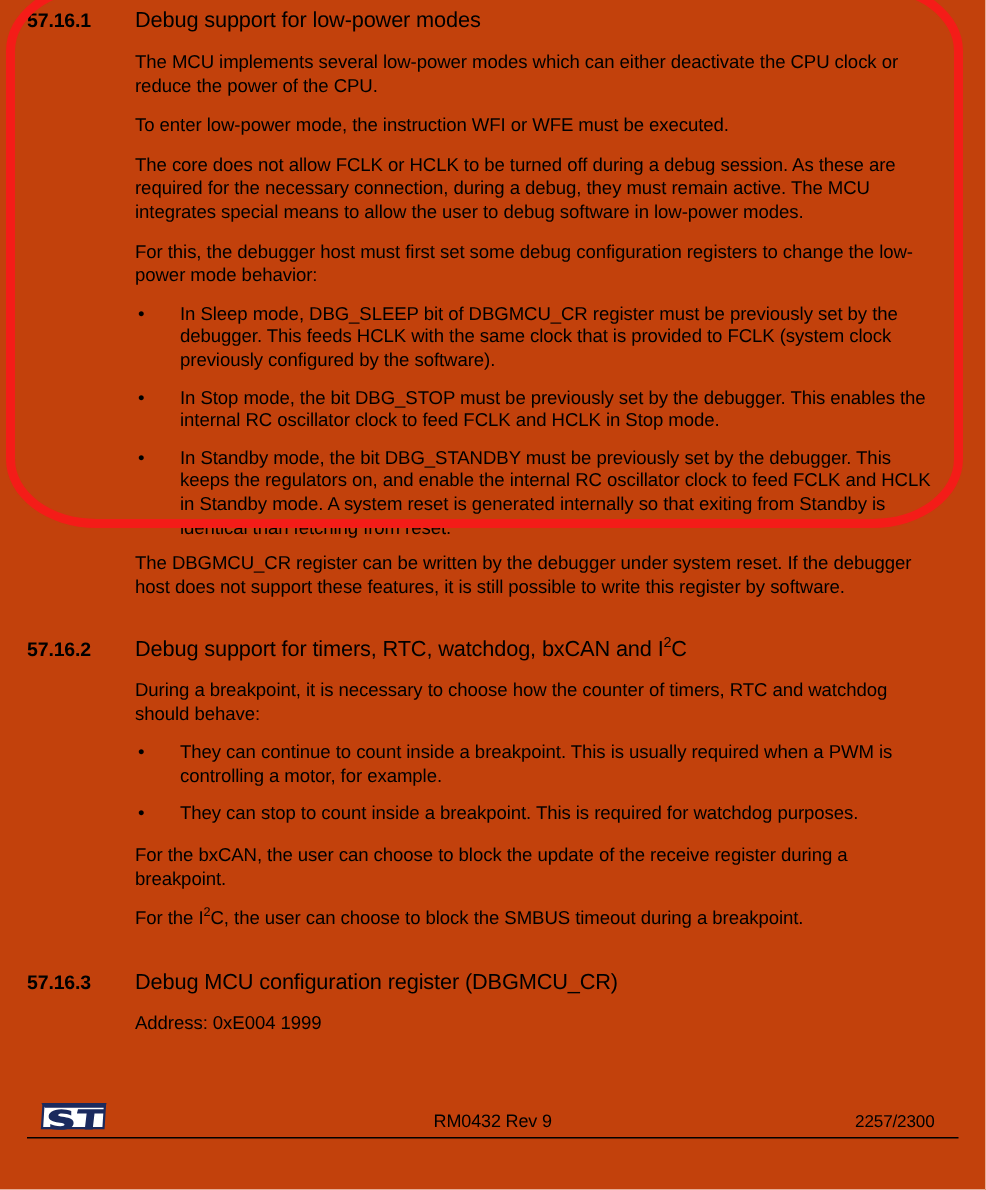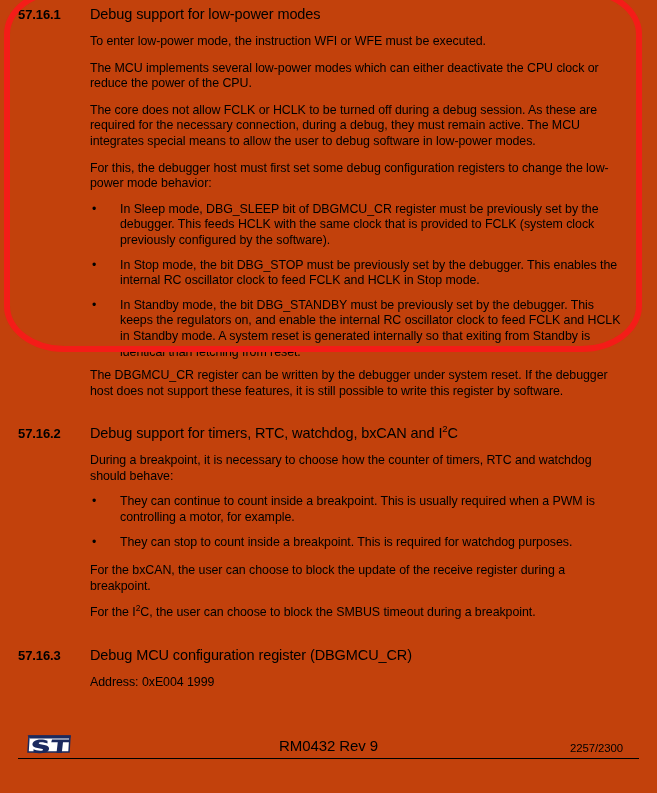--- a/index.html
+++ b/index.html
@@ -176,8 +176,8 @@
     <div class="heading-gap-bottom"></div>
 
     <div class="body-col">
+      <p class="para">The MCU implements several low-power modes which can either deactivate the CPU clock or reduce the power of the CPU.</p>
       <p class="para">To enter low-power mode, the instruction WFI or WFE must be executed.</p>
-      <p class="para">The MCU implements several low-power modes which can either deactivate the CPU clock or reduce the power of the CPU.</p>
       <p class="para">The core does not allow FCLK or HCLK to be turned off during a debug session. As these are required for the necessary connection, during a debug, they must remain active. The MCU integrates special means to allow the user to debug software in low-power modes.</p>
       <p class="para">For this, the debugger host must first set some debug configuration registers to change the low-power mode behavior:</p>
 

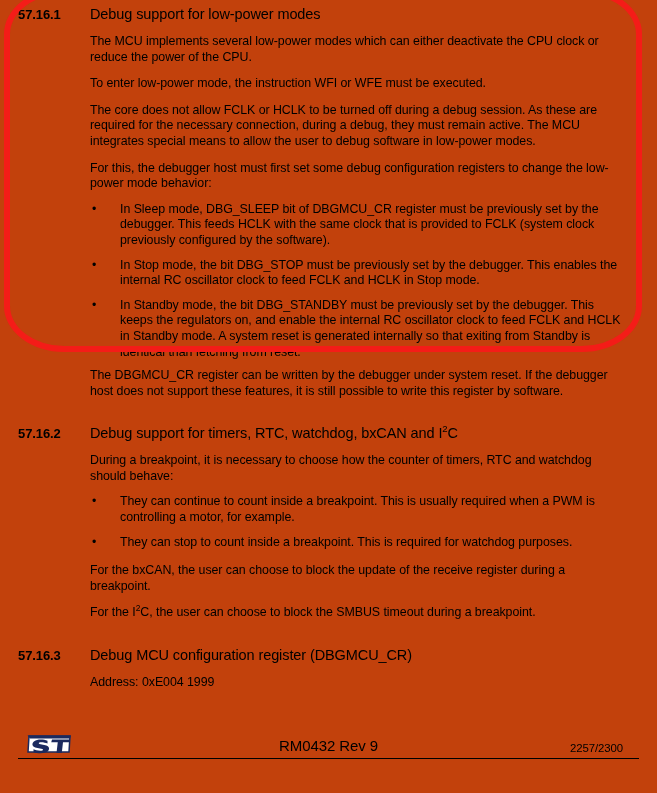--- a/index.html
+++ b/index.html
@@ -143,7 +143,7 @@
     right: 0;
     bottom: 5px;
     text-align: center;
-    font-size: 15px;
+    font-size: 12px;
     letter-spacing: -0.1px;
   }
   .footer-right {

